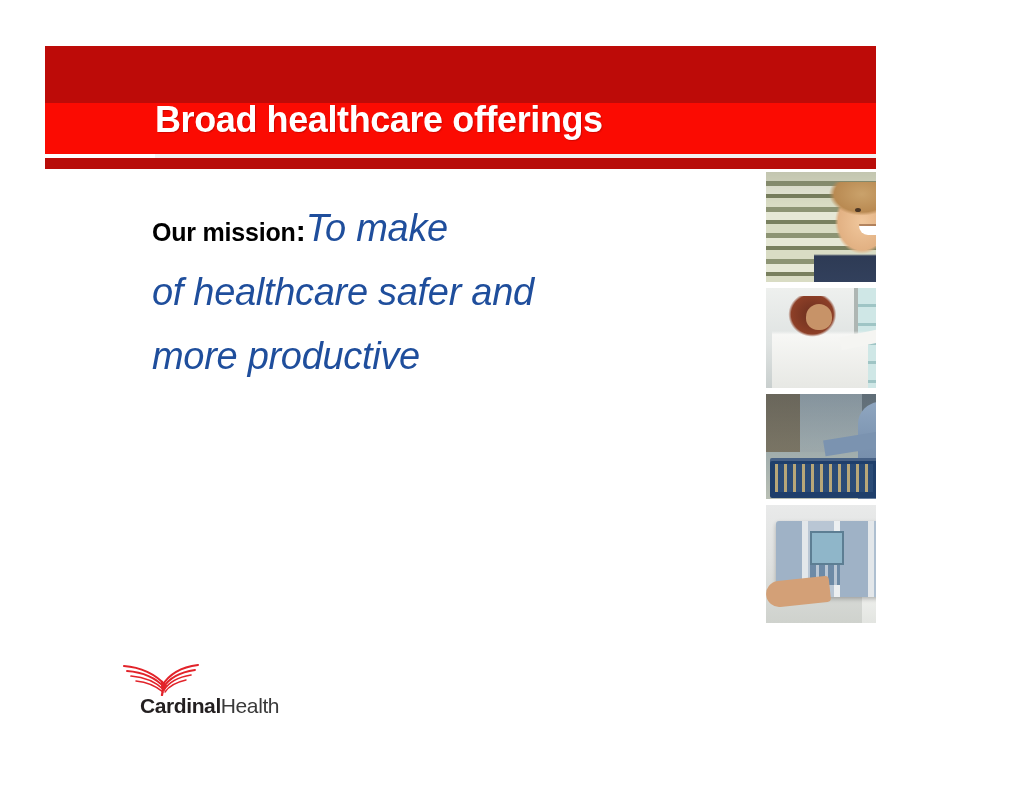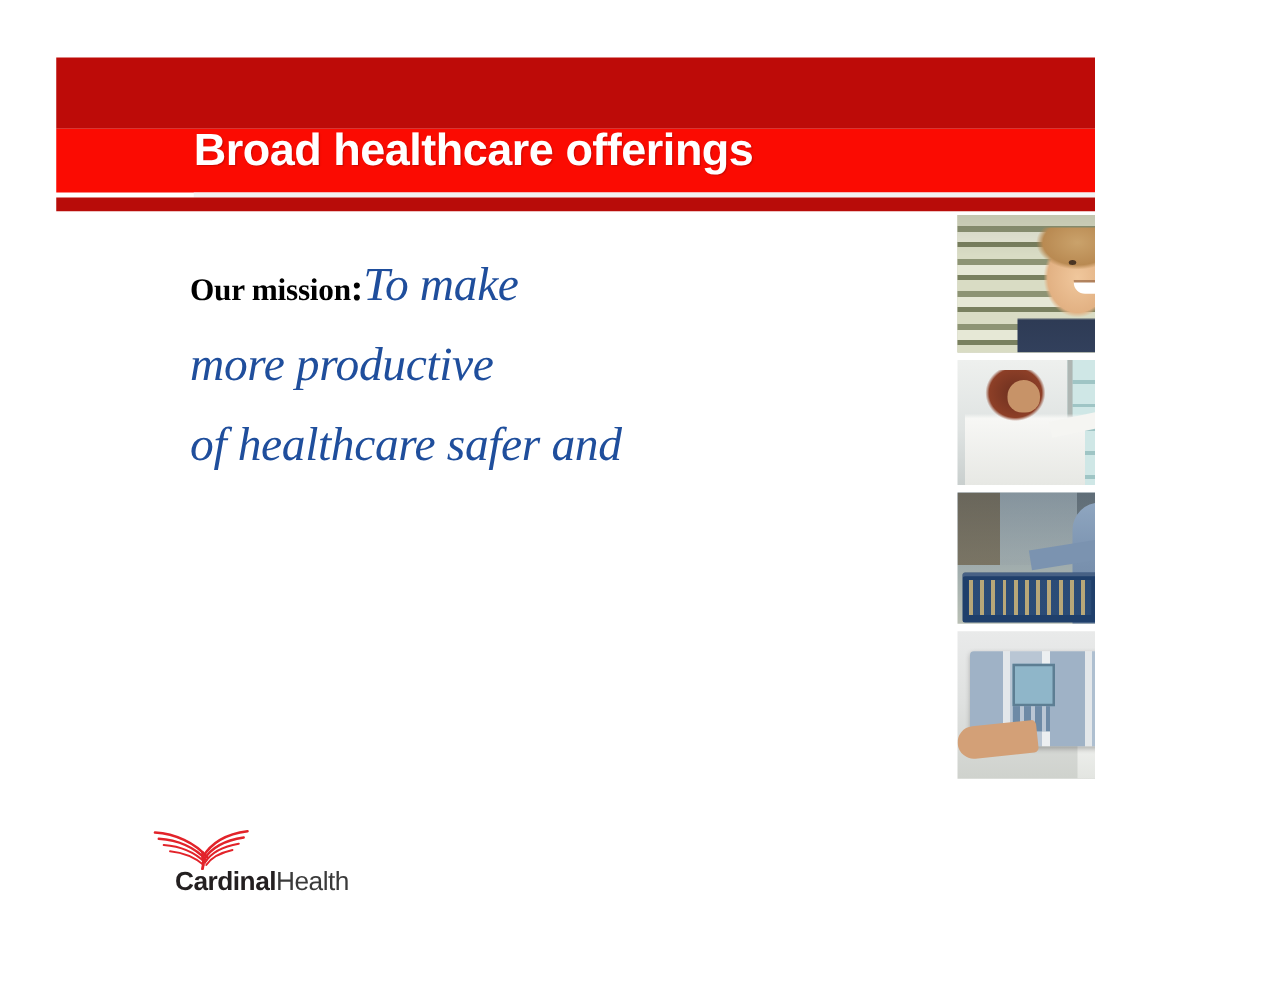--- a/index.html
+++ b/index.html
@@ -81,7 +81,6 @@
     left: 152px;
     top: 200px;
     width: 580px;
-    font-family: Liberation Serif, serif;
   }
   .mission-line {
     margin: 0;

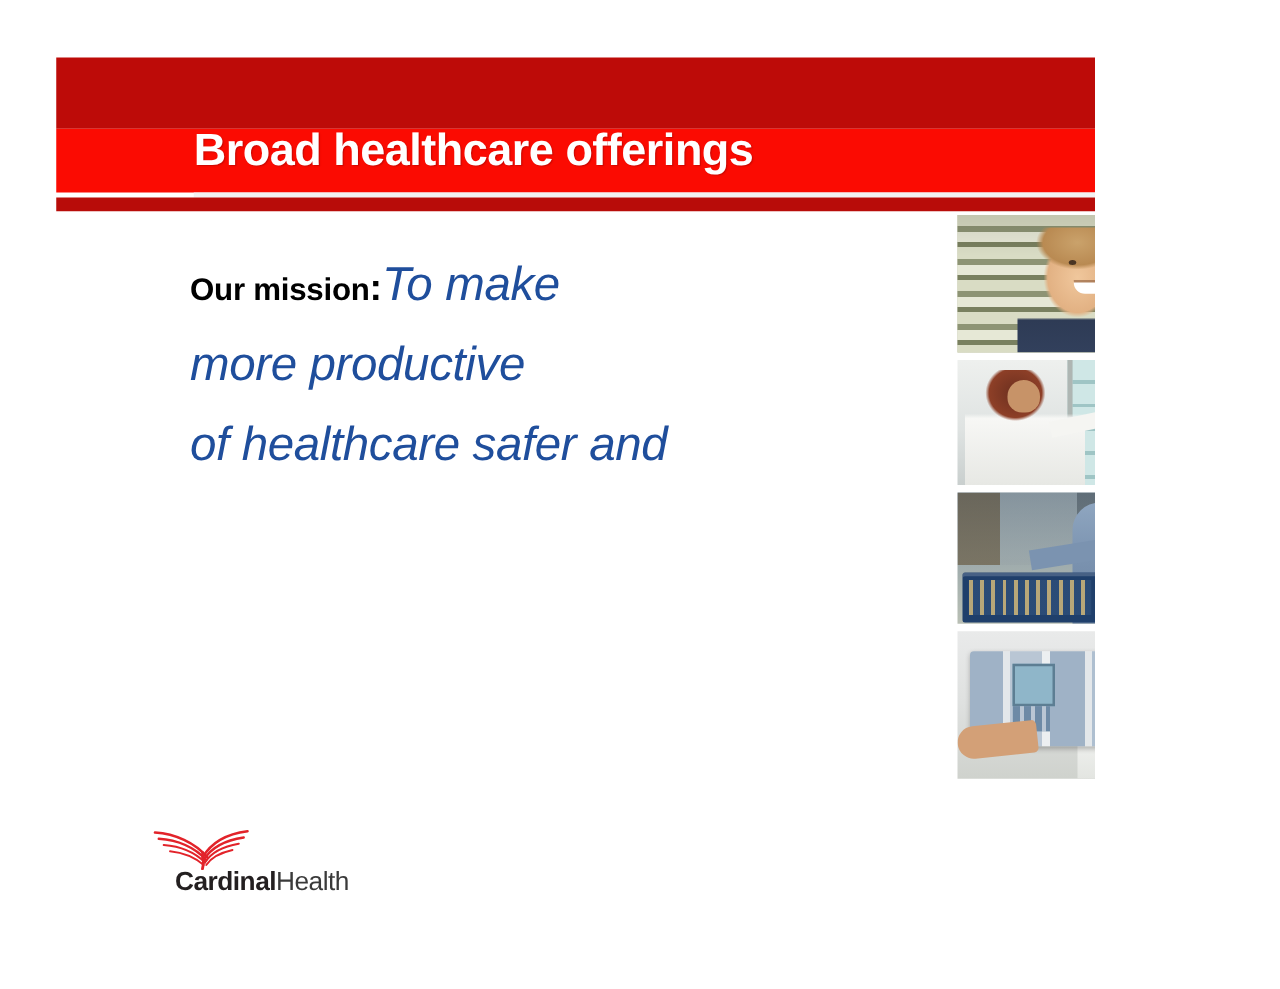--- a/index.html
+++ b/index.html
@@ -354,10 +354,10 @@
       <span class="mission-label">Our mission</span><span class="mission-colon">:</span><span class="mission-body">To make</span>
     </p>
     <p class="mission-line">
-      <span class="mission-body">more productive</span>
+      <span class="mission-body">of healthcare safer and</span>
     </p>
     <p class="mission-line">
-      <span class="mission-body">of healthcare safer and</span>
+      <span class="mission-body">more productive</span>
     </p>
   </div>
 

